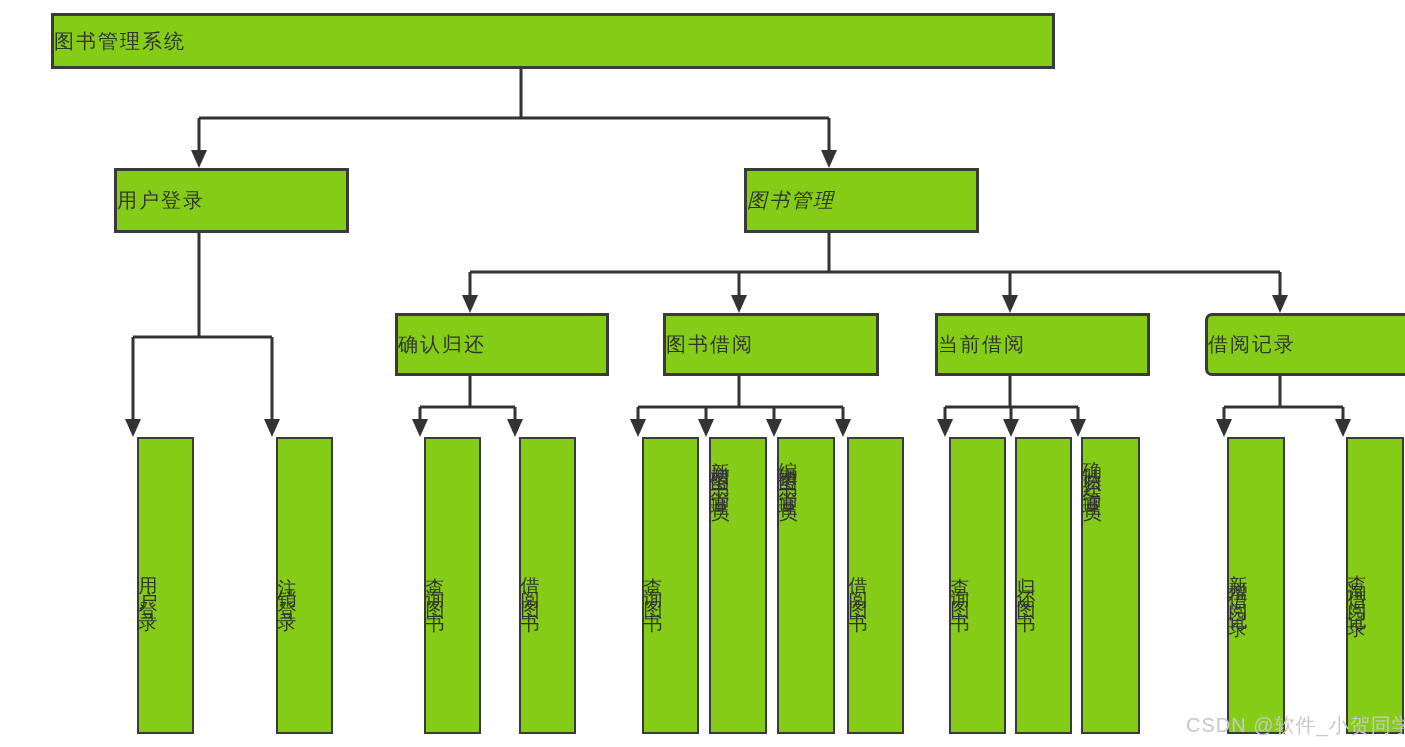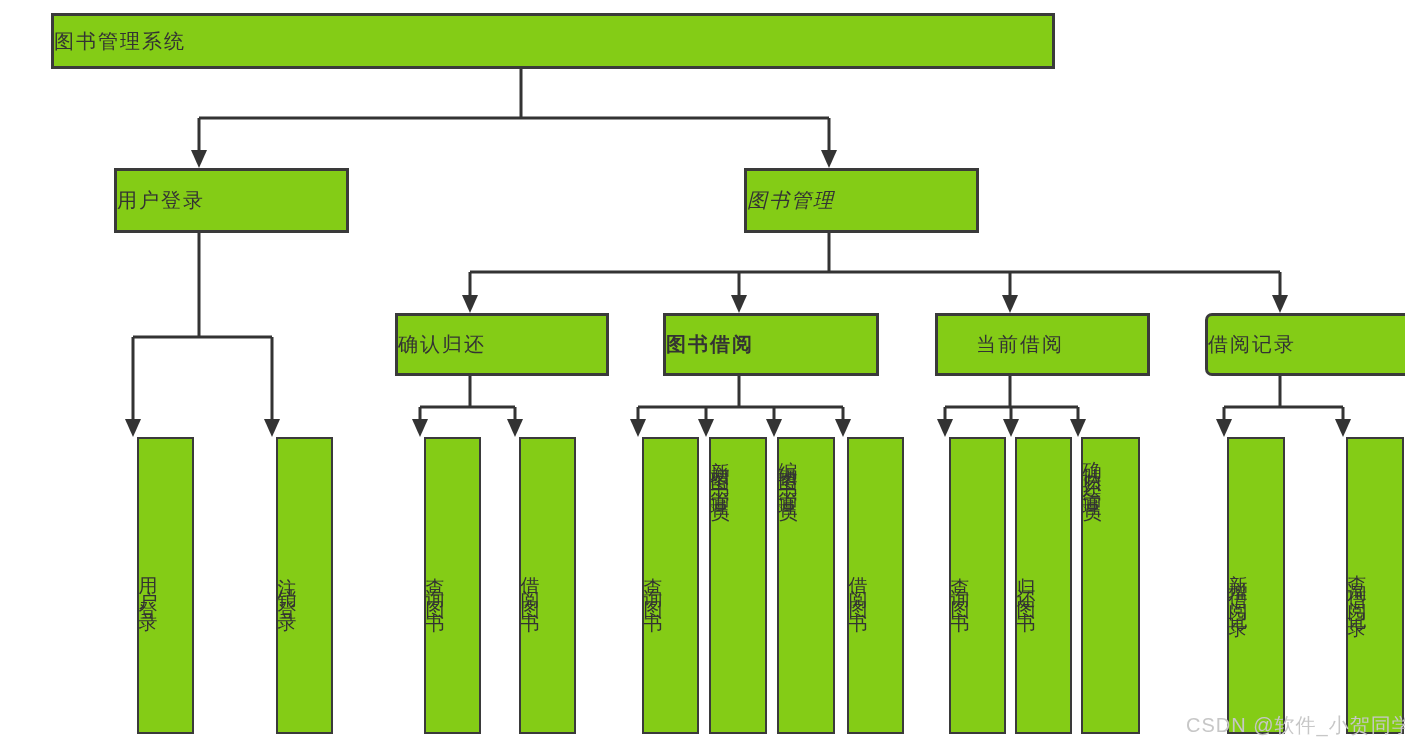--- a/index.html
+++ b/index.html
@@ -99,7 +99,7 @@
 <div class="box h-box" style="left:363px; top:313px; width:214px; height:63px;">
   <span>确认归还</span>
 </div>
-<div class="box h-box" style="left:631px; top:313px; width:216px; height:63px;font-weight:bold;">
+<div class="box h-box" style="left:631px; top:313px; width:216px; height:63px;">
   <span>图书借阅</span>
 </div>
 <div class="box h-box" style="left:903px; top:313px; width:215px; height:63px;padding-left:38px;">

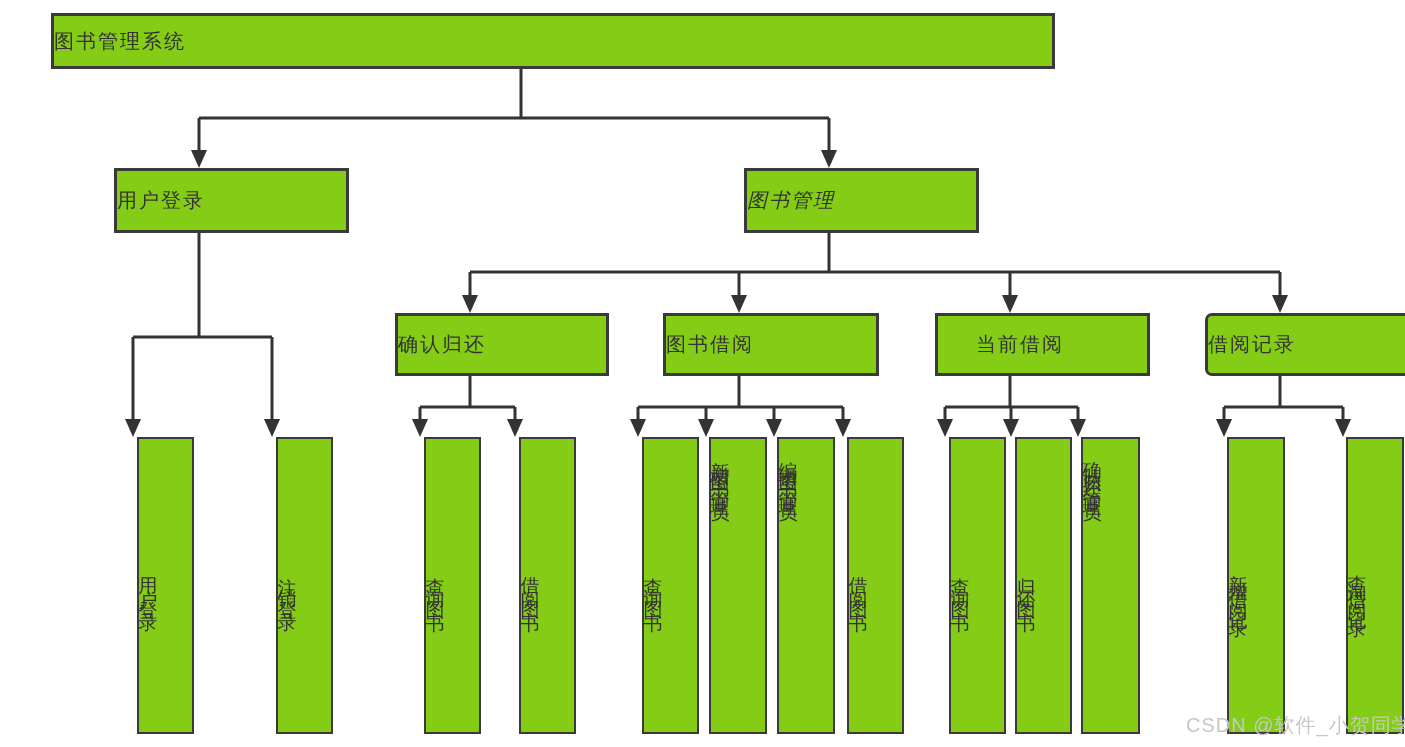--- a/index.html
+++ b/index.html
@@ -102,7 +102,7 @@
 <div class="box h-box" style="left:631px; top:313px; width:216px; height:63px;">
   <span>图书借阅</span>
 </div>
-<div class="box h-box" style="left:903px; top:313px; width:215px; height:63px;padding-left:38px;">
+<div class="box h-box" style="left:903px; top:313px; width:215px; height:63px;">
   <span>当前借阅</span>
 </div>
 <div class="box h-box" style="left:1173px; top:313px; width:215px; height:63px;border-radius:7px;">

